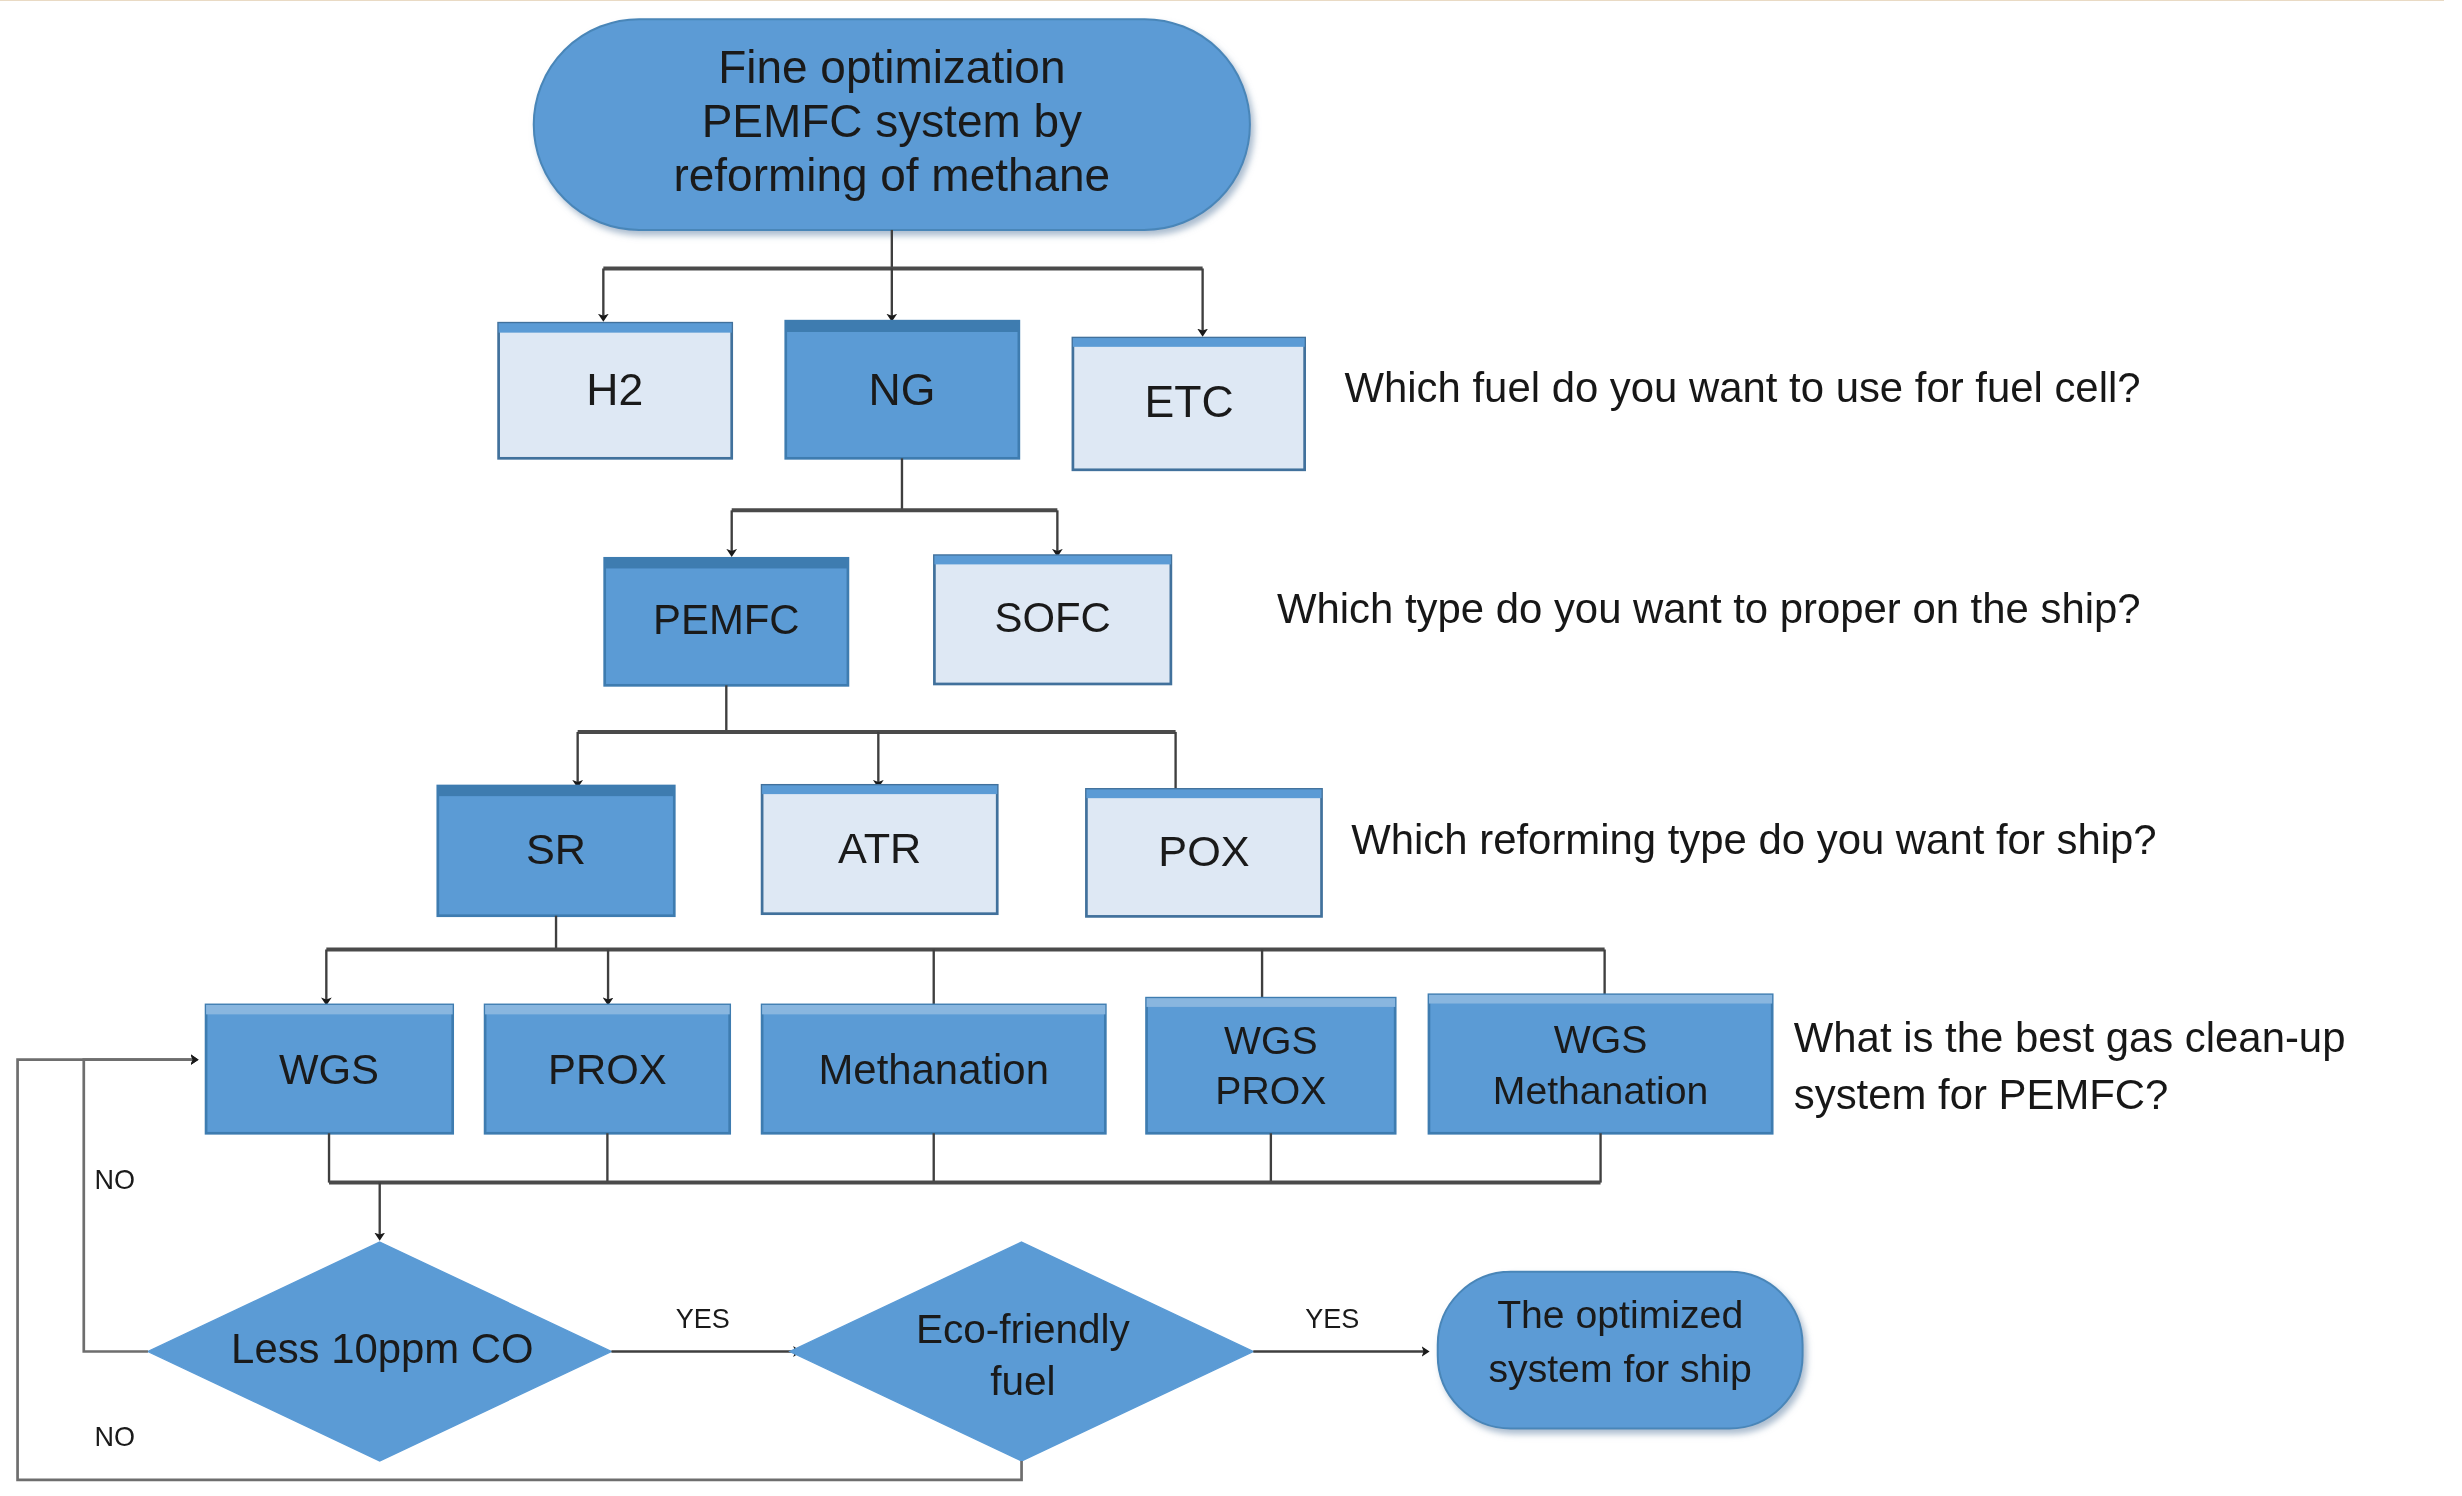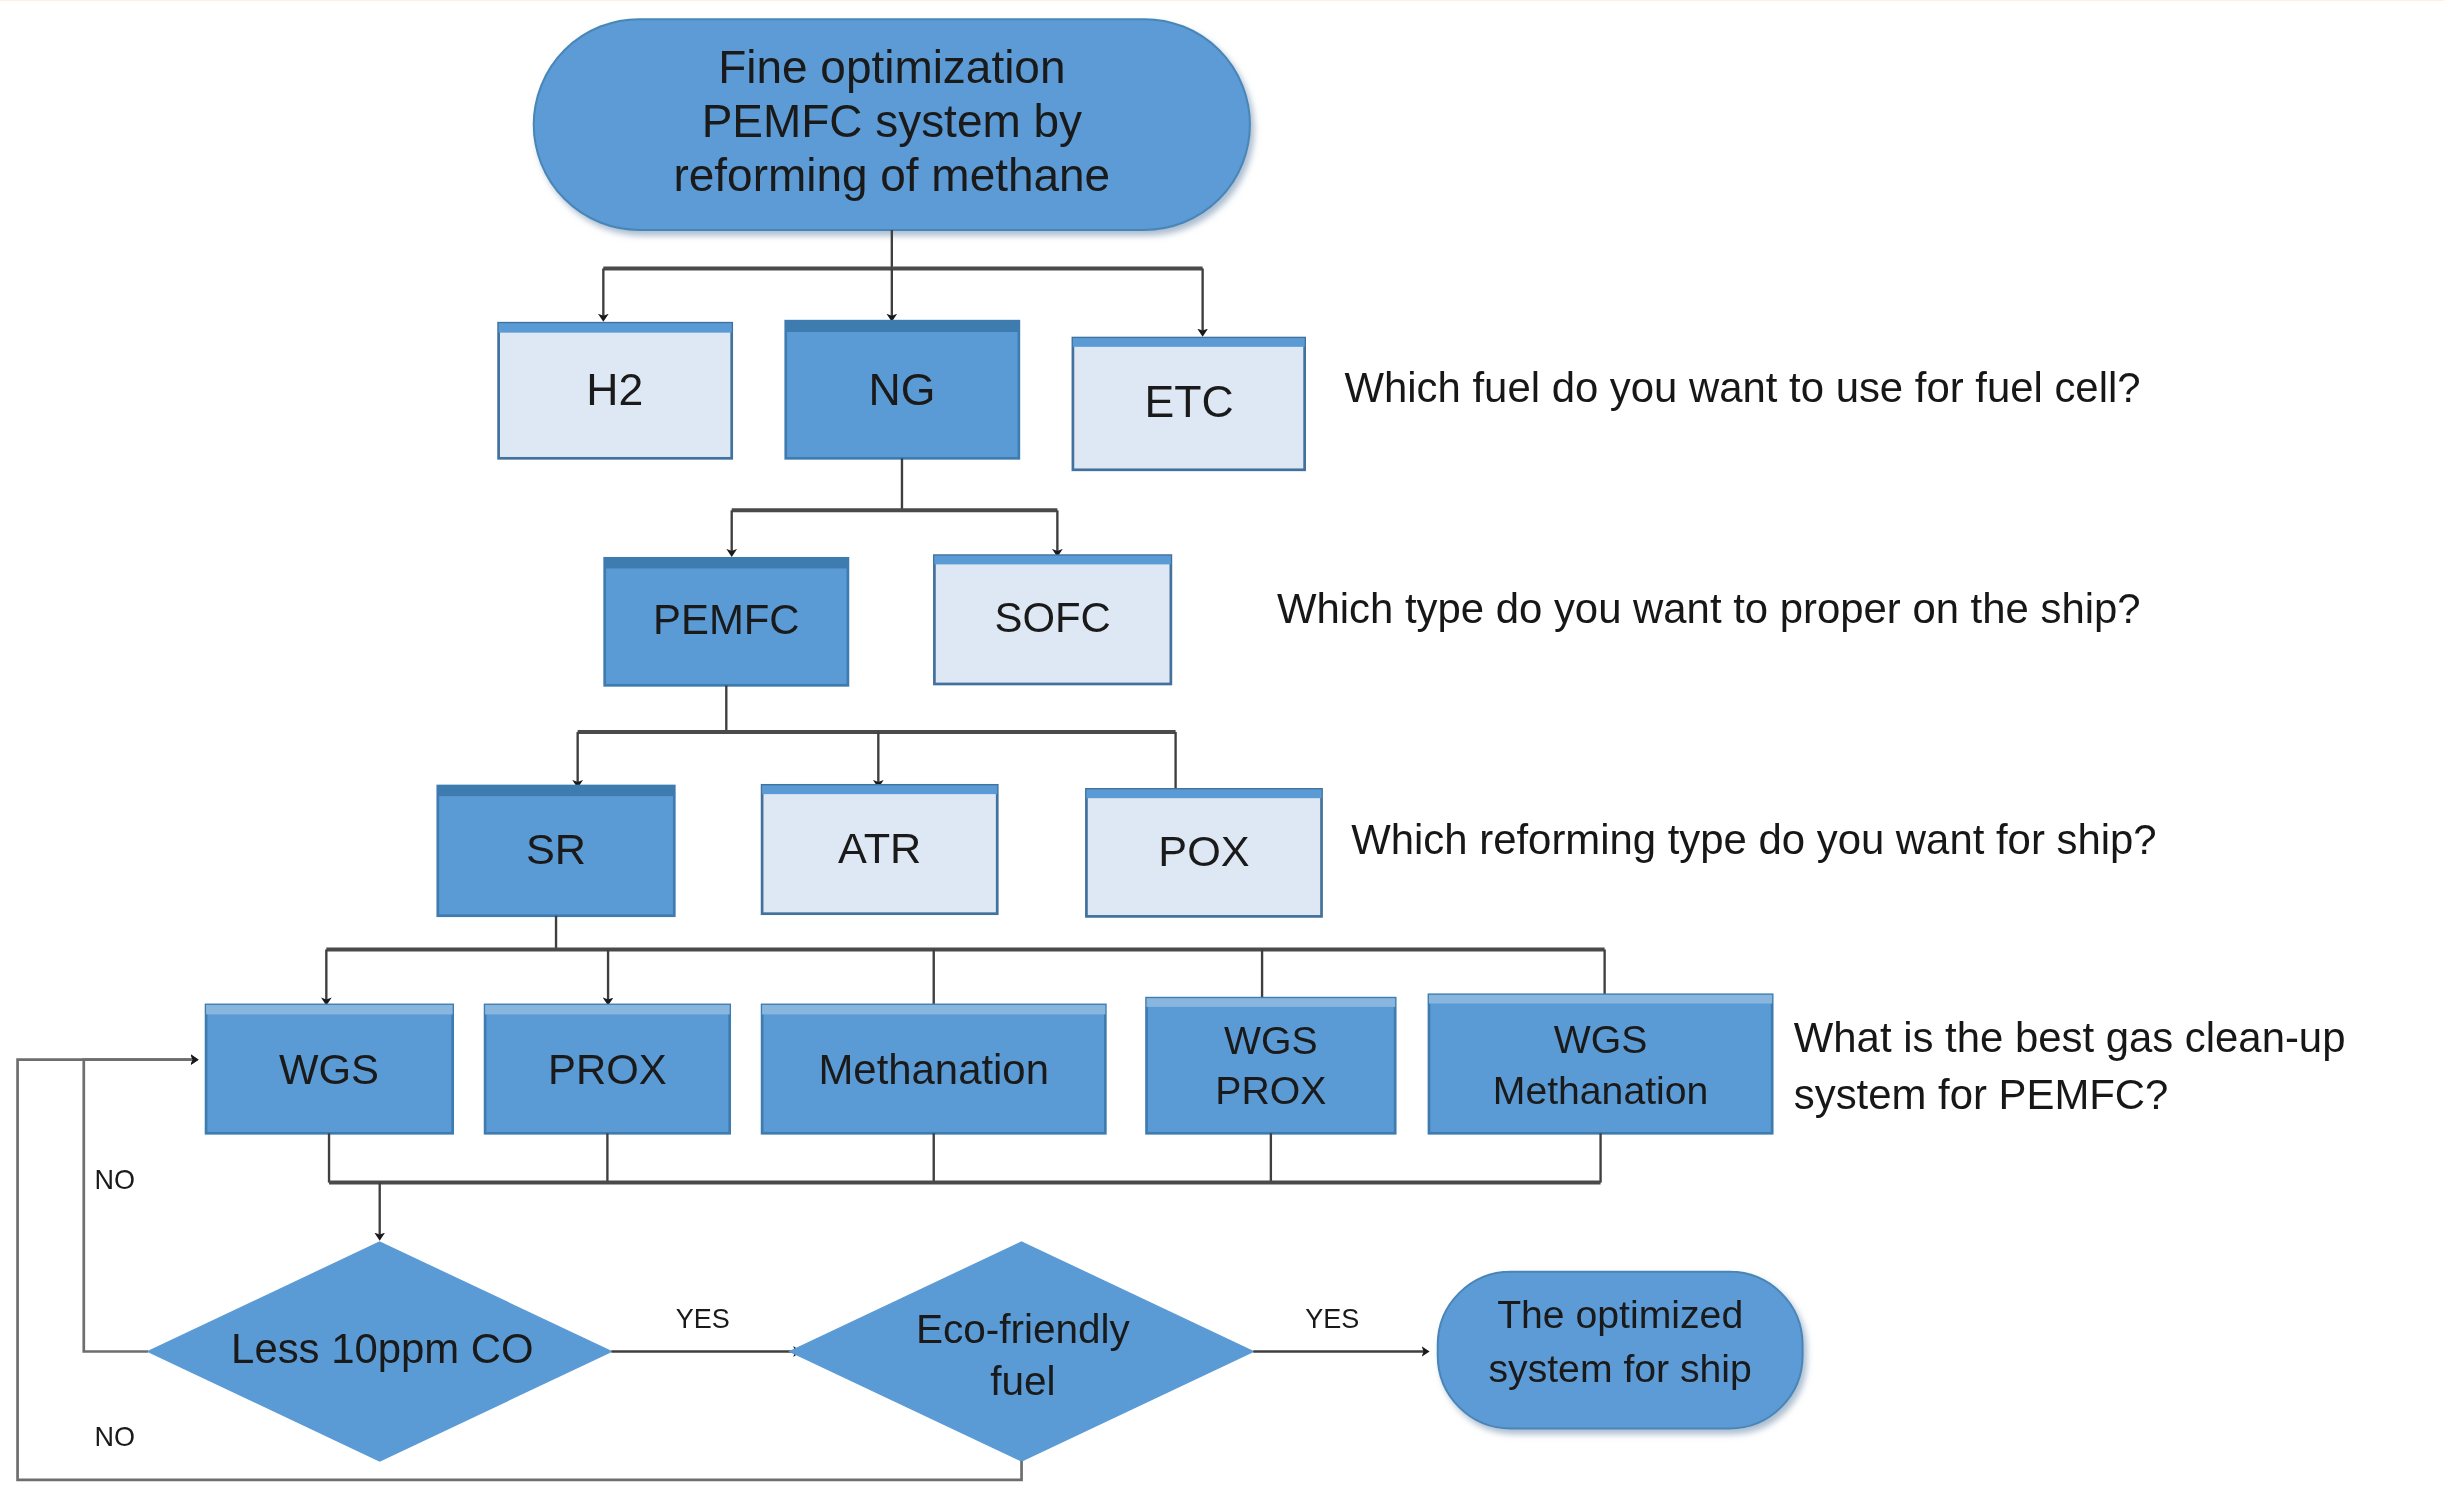--- a/index.html
+++ b/index.html
@@ -17,7 +17,7 @@
     position: relative;
     width: 2444px;
     height: 1497px;
-    background: #fdba74;
+    background: #a16207;
   }
   svg#chart-svg {
     display: block;

